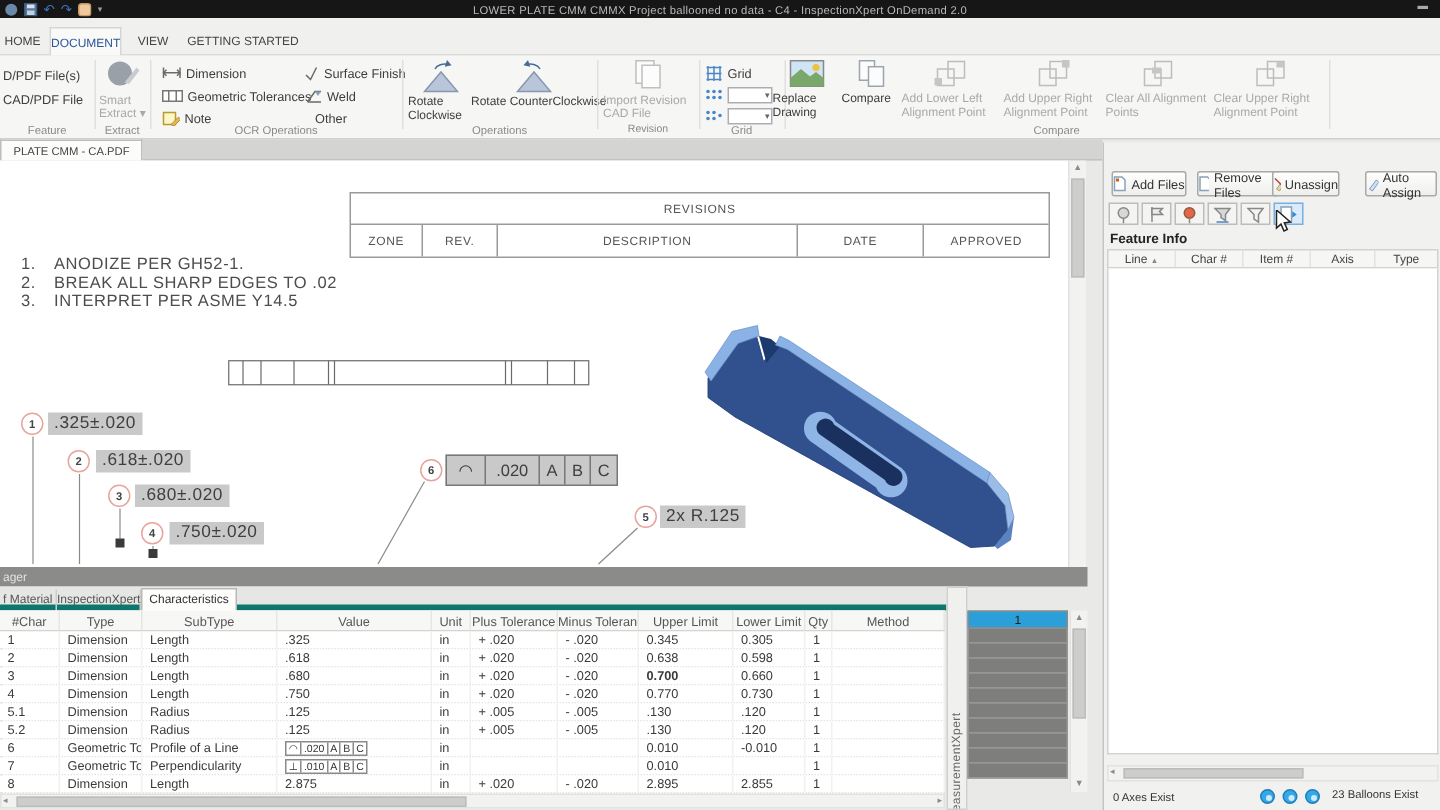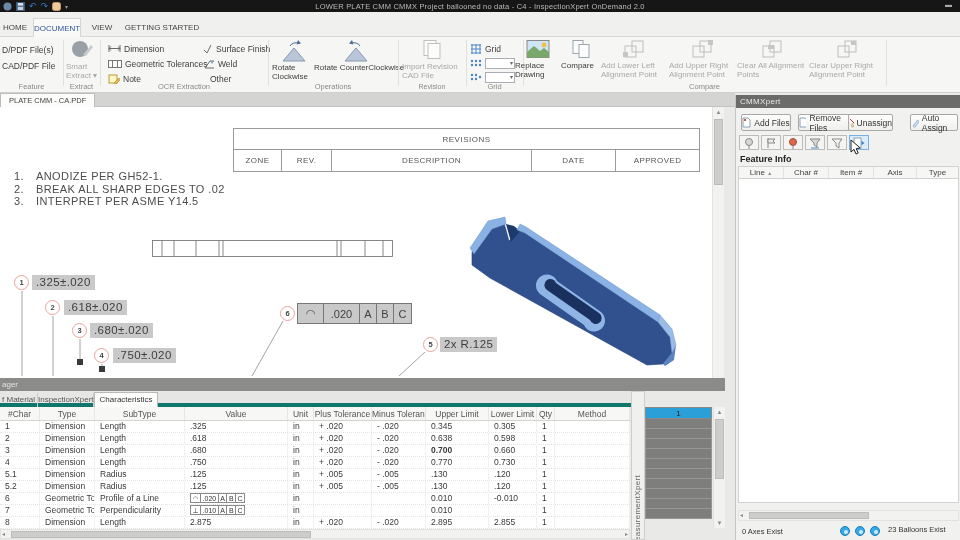--- a/index.html
+++ b/index.html
@@ -187,7 +187,7 @@
     <div class="small-item" style="left:110px;top:35px">
       <span>Other</span>
     </div>
-    <div class="grp-label">OCR Extraction</div>
+    <div class="grp-label">OCR Operations</div>
   </div>
   <div class="rb-sep" style="left:268px"></div>
 

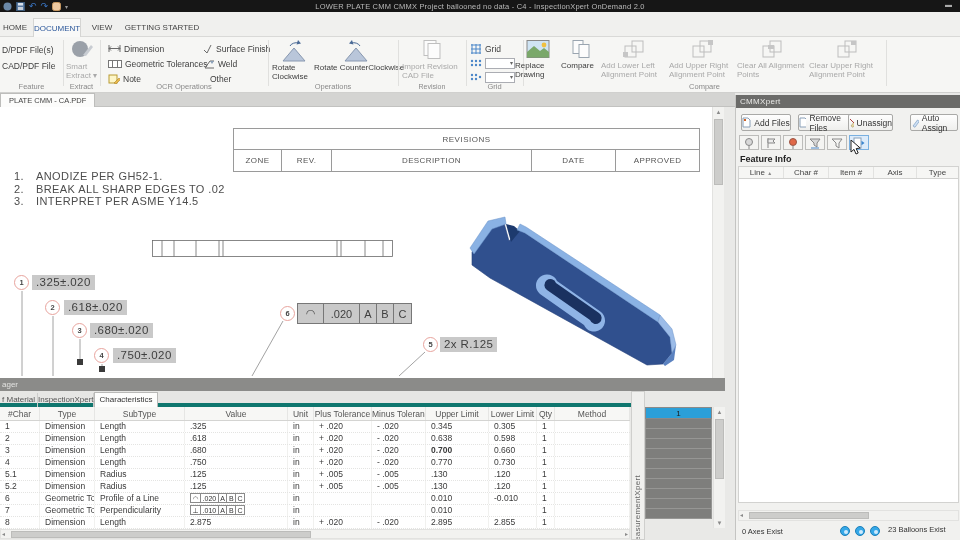--- a/index.html
+++ b/index.html
@@ -606,7 +606,6 @@
 </div>
 
 <div id="right-panel" class="abs">
-  <div id="rp-header">CMMXpert</div>
 
   <div class="rp-btn" style="left:5px;width:50px">
     <svg width="9" height="11">

